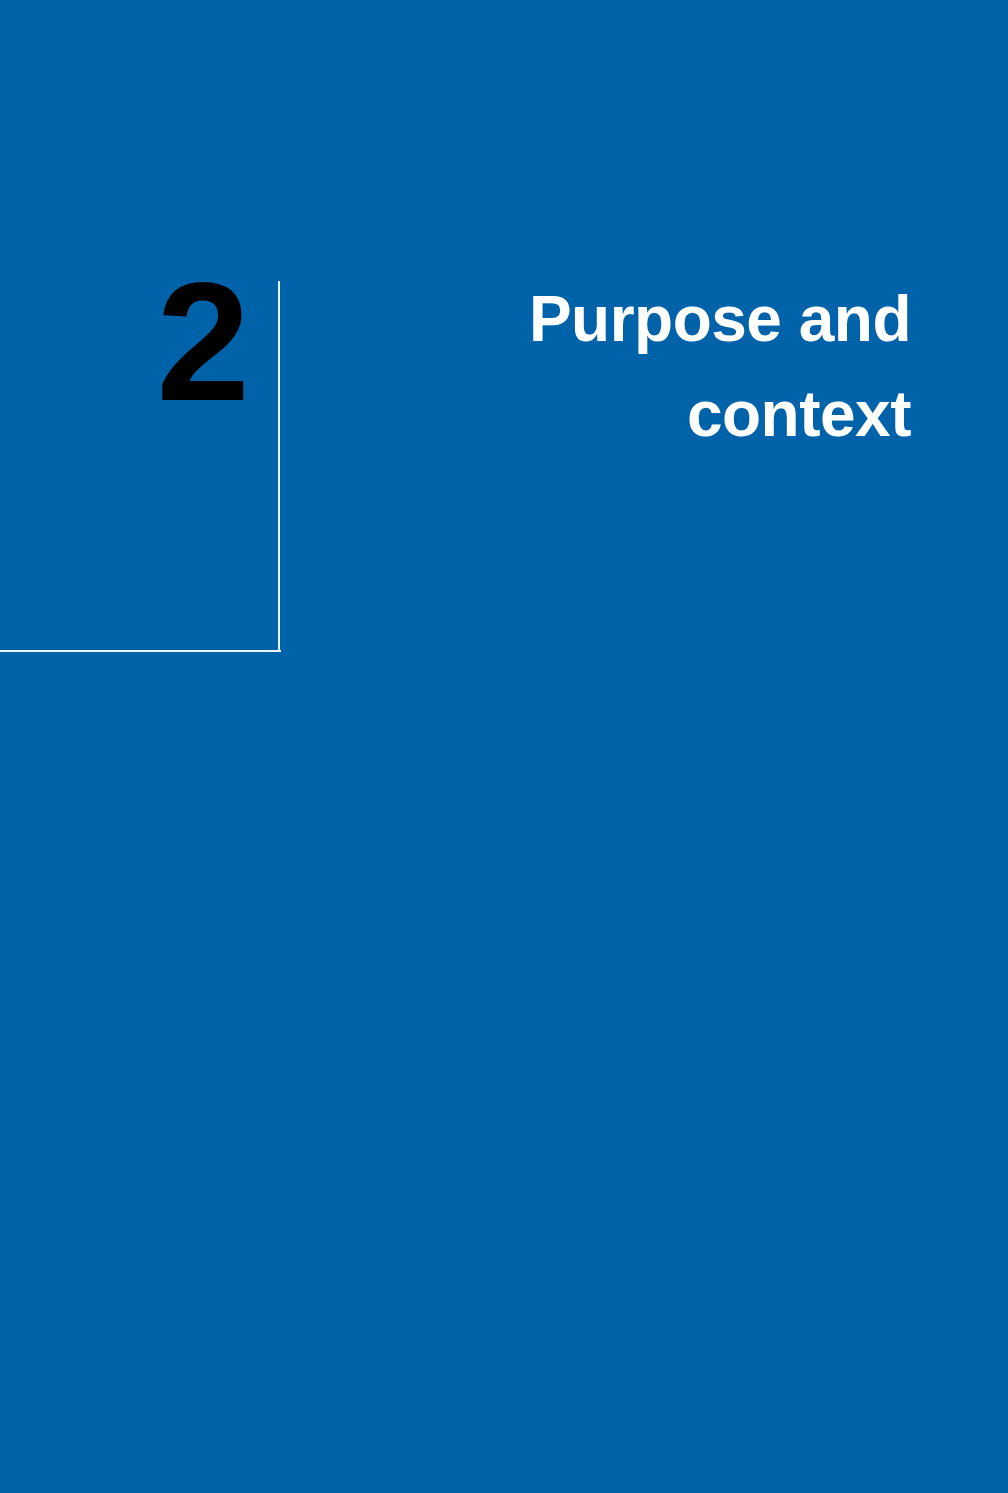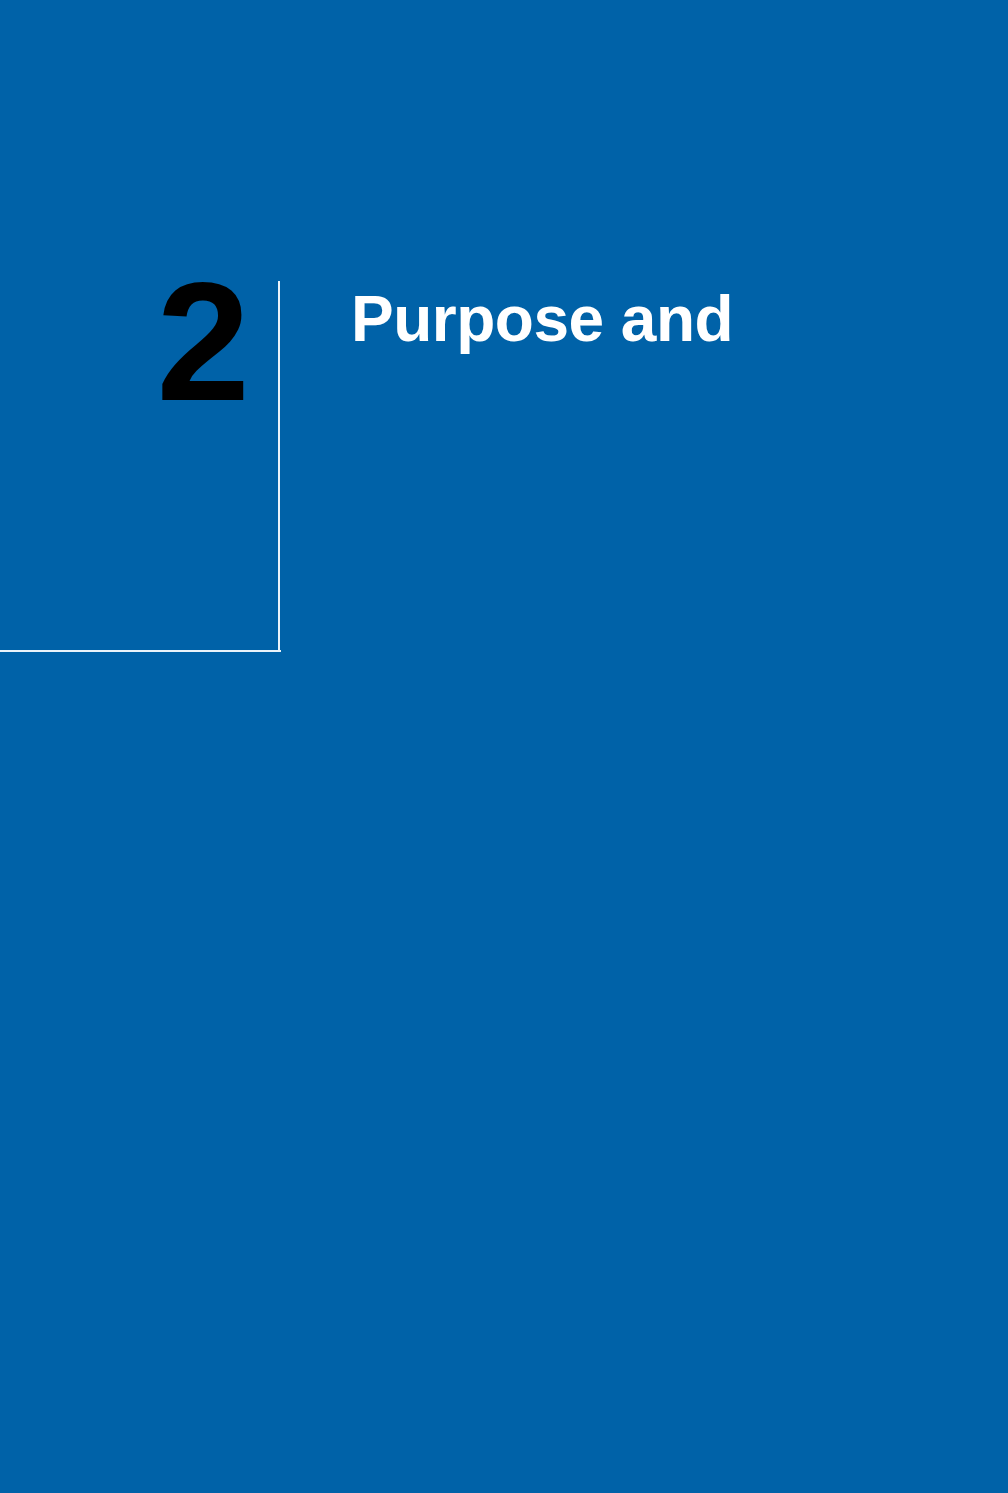--- a/index.html
+++ b/index.html
@@ -66,6 +66,7 @@
     line-height: 95px;
     letter-spacing: -0.5px;
     color: #ffffff;
+    text-align: right;
     -webkit-font-smoothing: antialiased;
   }
   .chapter-title .title-line {

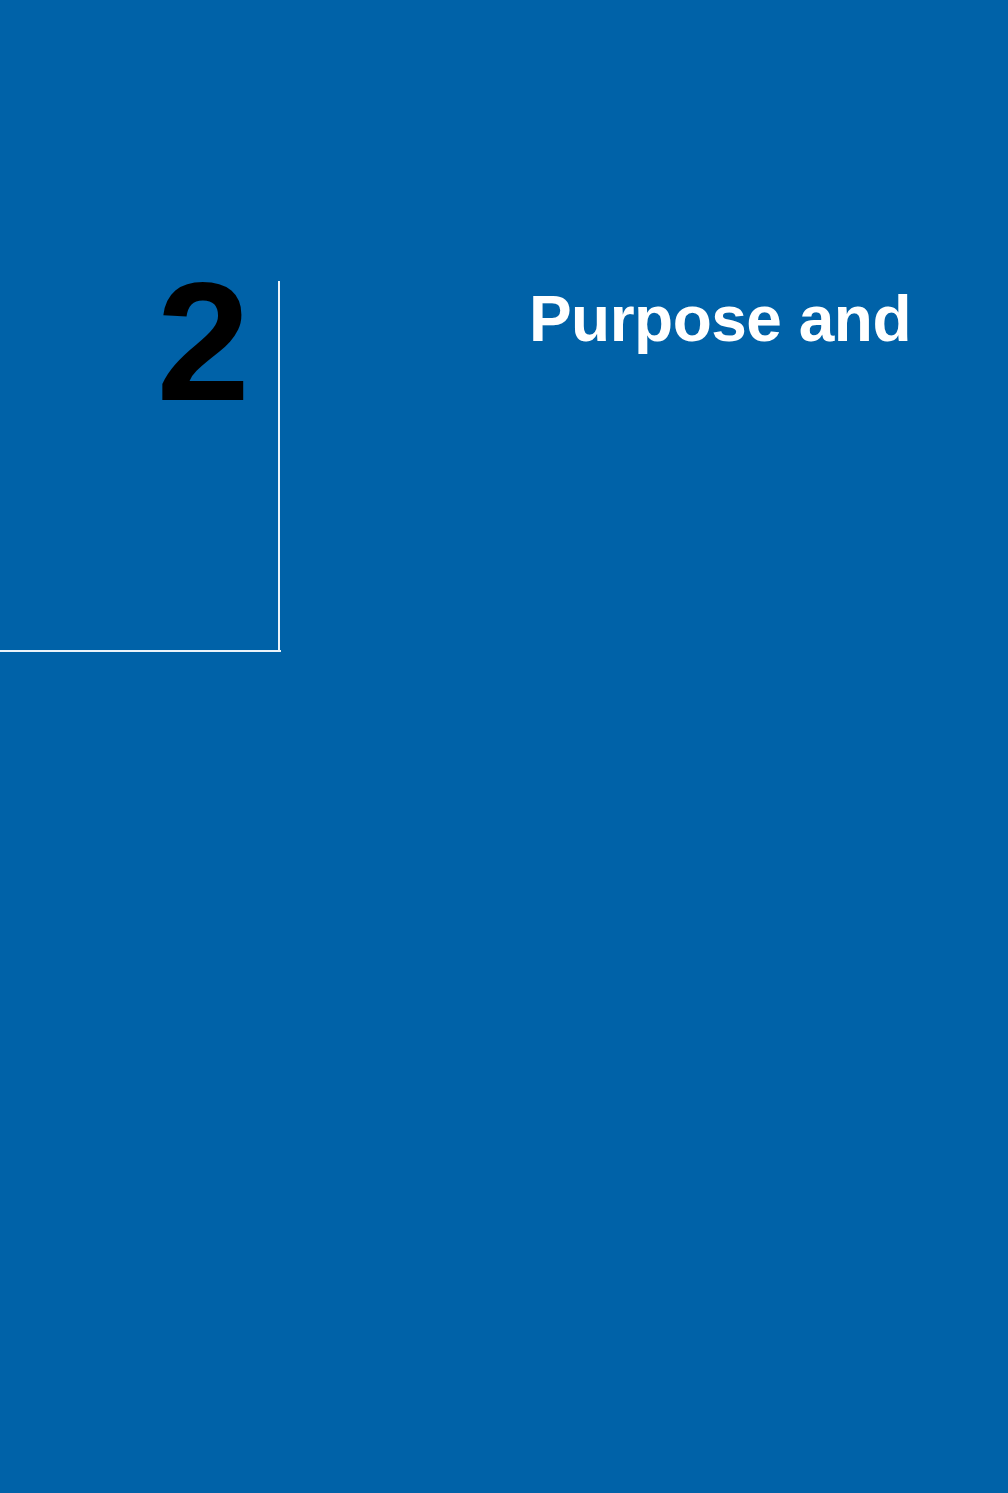--- a/index.html
+++ b/index.html
@@ -87,6 +87,7 @@
 
   <div class="chapter-title" style="color: rgb(255, 255, 255);">
     <span class="title-line">Purpose and</span>
+    <span class="title-line">context</span>
   </div>
 
 </div>

